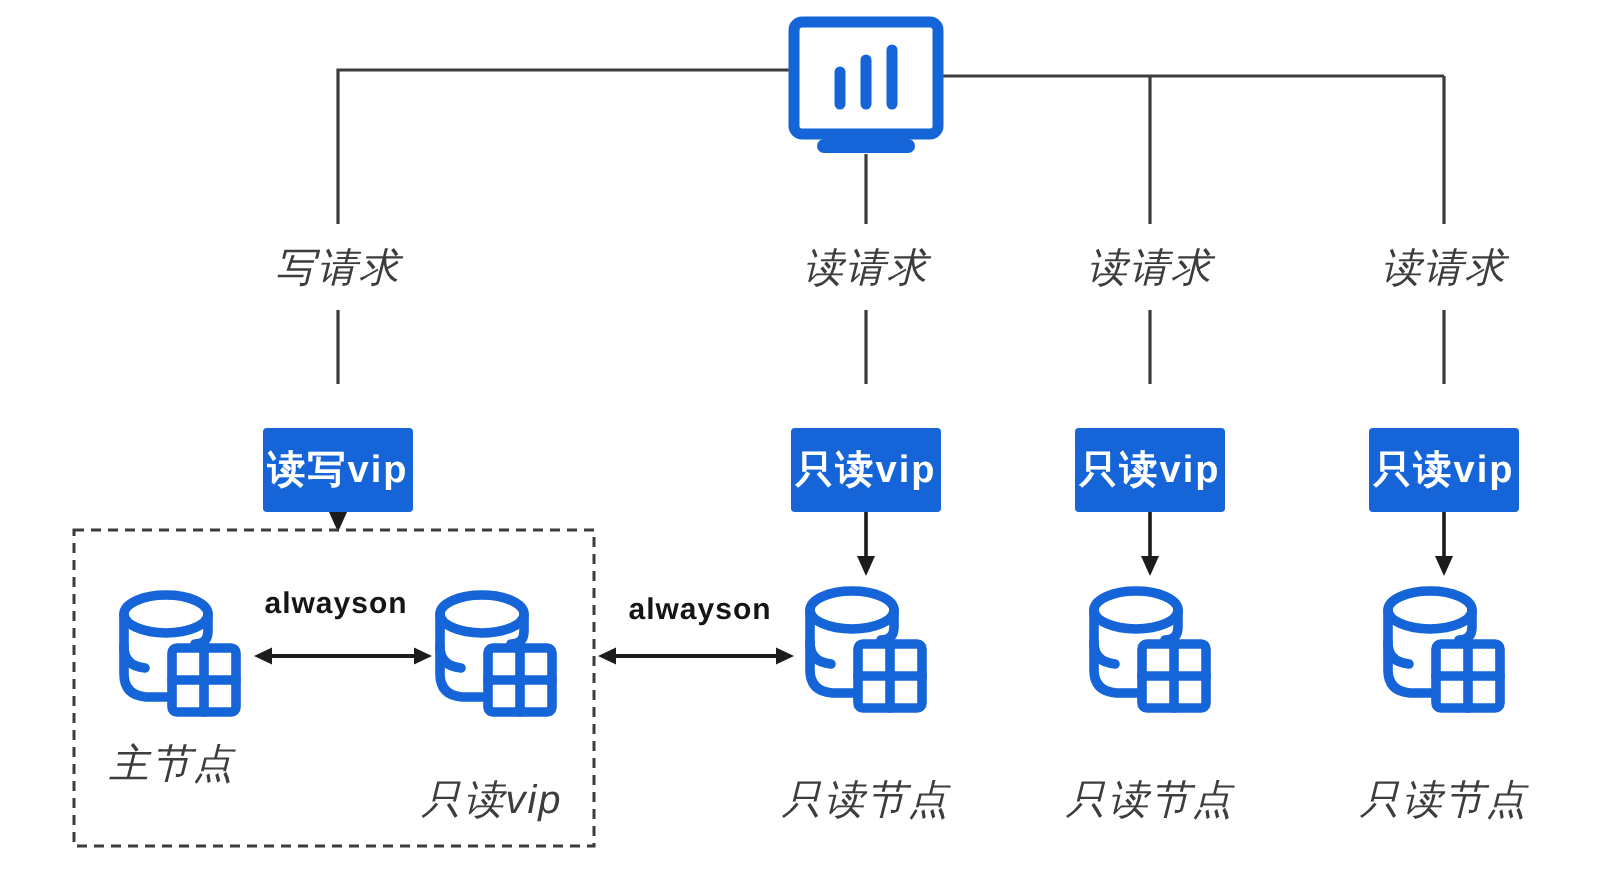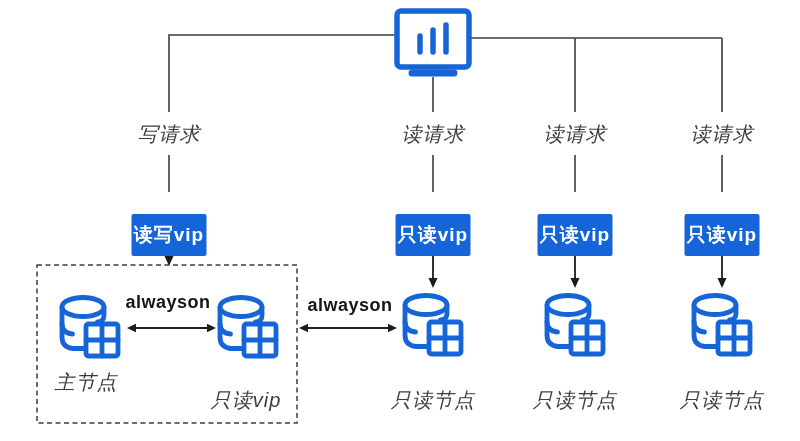--- a/index.html
+++ b/index.html
@@ -32,7 +32,7 @@
   }
   .sync{
     position:absolute;transform:translate(-50%,-50%);
-    font-size:18px;font-weight:bold;color:#151515;letter-spacing:.5px;white-space:nowrap;
+    font-size:15px;font-weight:bold;color:#151515;letter-spacing:.5px;white-space:nowrap;
   }
   .db-icon{
     position:absolute;

